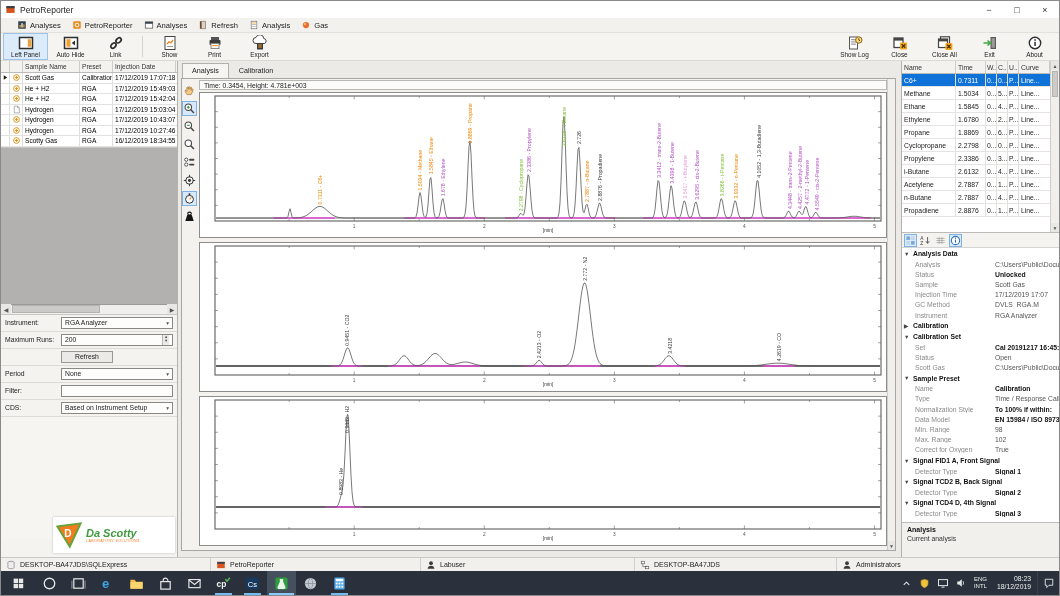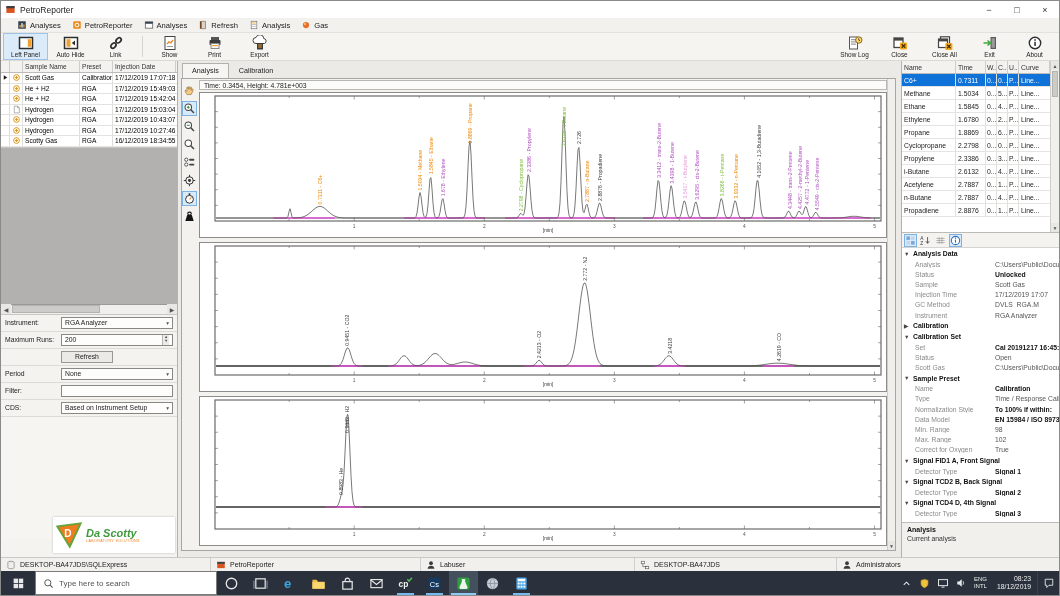--- a/index.html
+++ b/index.html
@@ -1084,15 +1084,6 @@
           <rect x="8.4" y="8.4" width="5.4" height="5.4" fill="#e8e8e8"></rect>
         </svg>
     </div>
-    <div class="searchbox">
-      <span class="ic">
-          <svg width="11" height="11" viewBox="0 0 16 16">
-            <circle cx="7" cy="7" r="4.5" fill="none" stroke="#555" stroke-width="1.4"></circle>
-            <path d="M10.5 10.5L14 14" stroke="#555" stroke-width="1.6"></path>
-          </svg>
-        </span>
-      <span>Type here to search</span>
-    </div>
     <div id="taskicons" style="display:flex;height:100%">
         <div class="tkicon ">
           <span class="ic">

